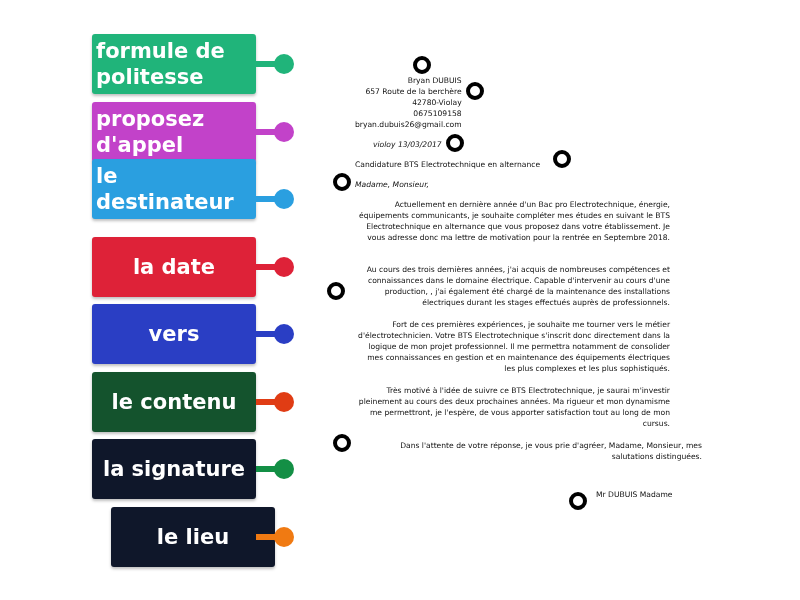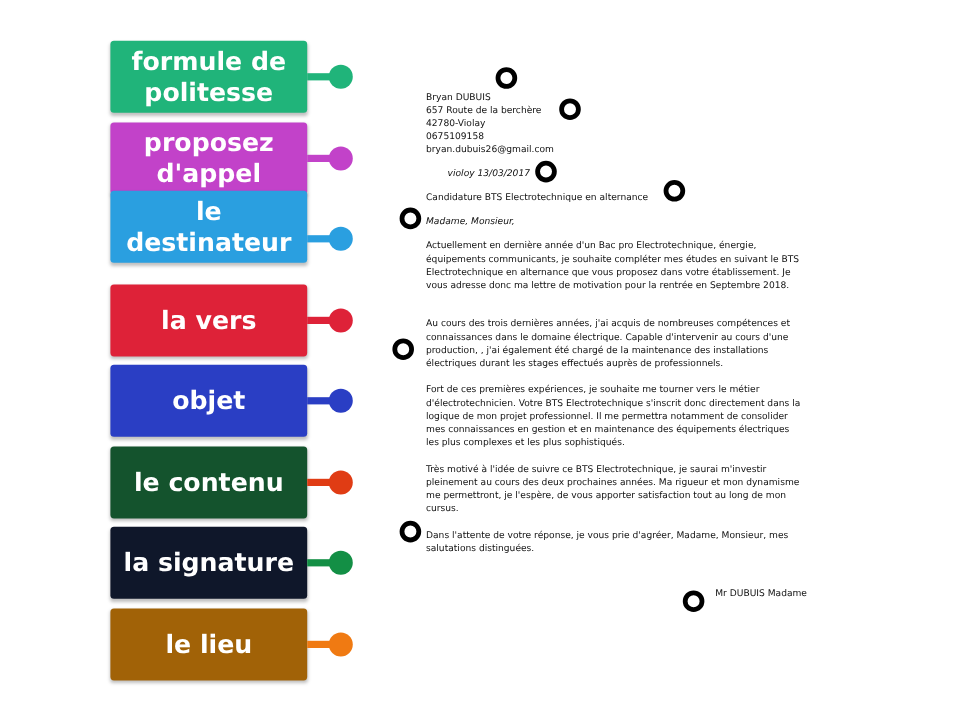--- a/index.html
+++ b/index.html
@@ -4,7 +4,7 @@
 <style>
   html, body { margin:0; padding:0; }
   body { width:800px; height:600px; background:#ffffff; position:relative; overflow:hidden; font-family:"DejaVu Sans", sans-serif; }
-  .label { position:absolute; left:92px; width:164px; height:60px; border-radius:3px; color:#fff; display:flex; align-items:center; justify-content:center; text-align:center; font-family:"DejaVu Sans", sans-serif; font-weight:bold; font-size:21px; line-height:26px; box-shadow:0 2px 3px rgba(0,0,0,0.25); cursor:grab; }
+  .label { position:absolute; left:92px; width:164px; height:60px; border-radius:3px; color:#fff; display:flex; align-items:center; justify-content:center; text-align:left; font-family:"DejaVu Sans", sans-serif; font-weight:bold; font-size:21px; line-height:26px; box-shadow:0 2px 3px rgba(0,0,0,0.25); cursor:grab; }
   .label .txt { display:block; padding:0 4px; }
   .connector { position:absolute; left:256px; width:20px; height:6px; }
   .knob { position:absolute; left:274px; width:20px; height:20px; border-radius:50%; }

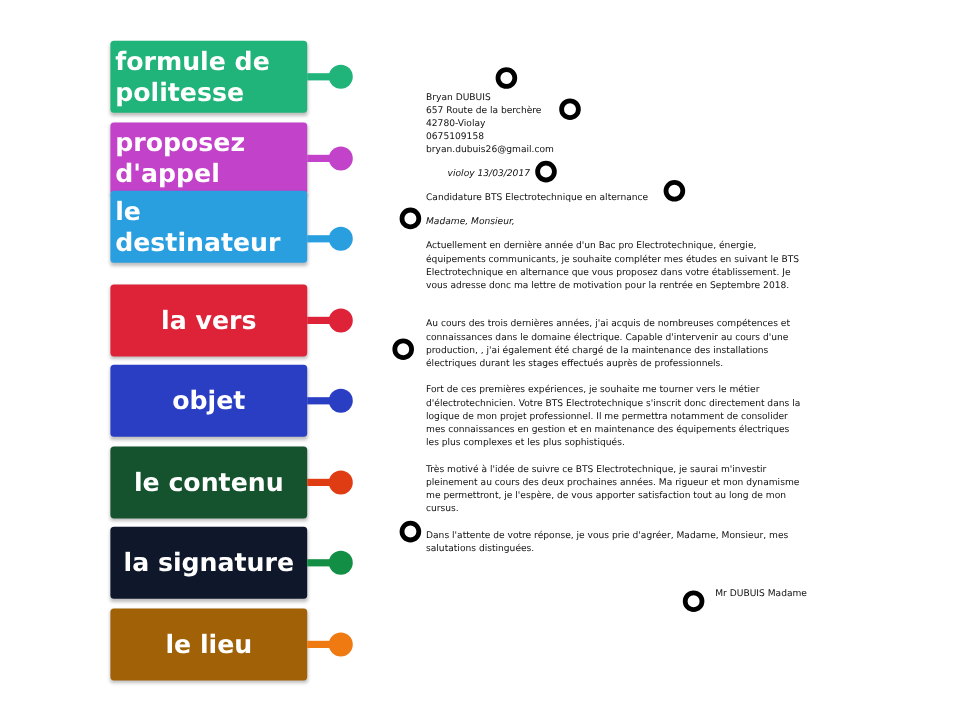--- a/index.html
+++ b/index.html
@@ -9,7 +9,7 @@
   .connector { position:absolute; left:256px; width:20px; height:6px; }
   .knob { position:absolute; left:274px; width:20px; height:20px; border-radius:50%; }
   .target { position:absolute; width:10px; height:10px; border:4px solid #000; border-radius:50%; background:#fff; cursor:pointer; }
-  .letter { position:absolute; left:355px; font-family:"DejaVu Sans", sans-serif; font-size:7.6px; line-height:11px; color:#111; white-space:pre-line; }
+  .letter { position:absolute; left:355px; font-family:"DejaVu Sans", sans-serif; font-size:7.6px; line-height:11px; color:#111; white-space:pre-line;text-align:right; }
   .letter.para { width:315px; white-space:normal; }
   .italic { font-style:italic; }
 </style>

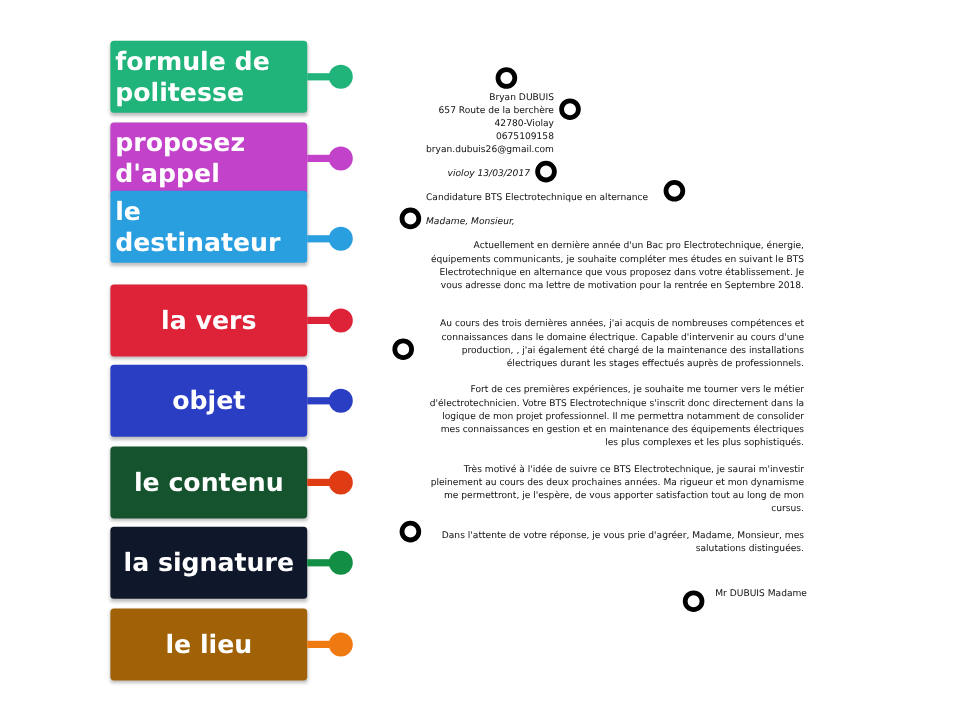--- a/index.html
+++ b/index.html
@@ -33,7 +33,7 @@
     <div class="connector" style="top: 196px; background: rgb(42, 159, 224);"></div>
     <div class="knob" style="top: 189px; background: rgb(42, 159, 224);"></div>
     <div class="label" style="top: 236.5px; background: rgb(222, 34, 56);">
-      <span class="txt">la vers</span>
+      <span class="txt">la date</span>
     </div>
     <div class="connector" style="top: 263.5px; background: rgb(222, 34, 56);"></div>
     <div class="knob" style="top: 256.5px; background: rgb(222, 34, 56);"></div>

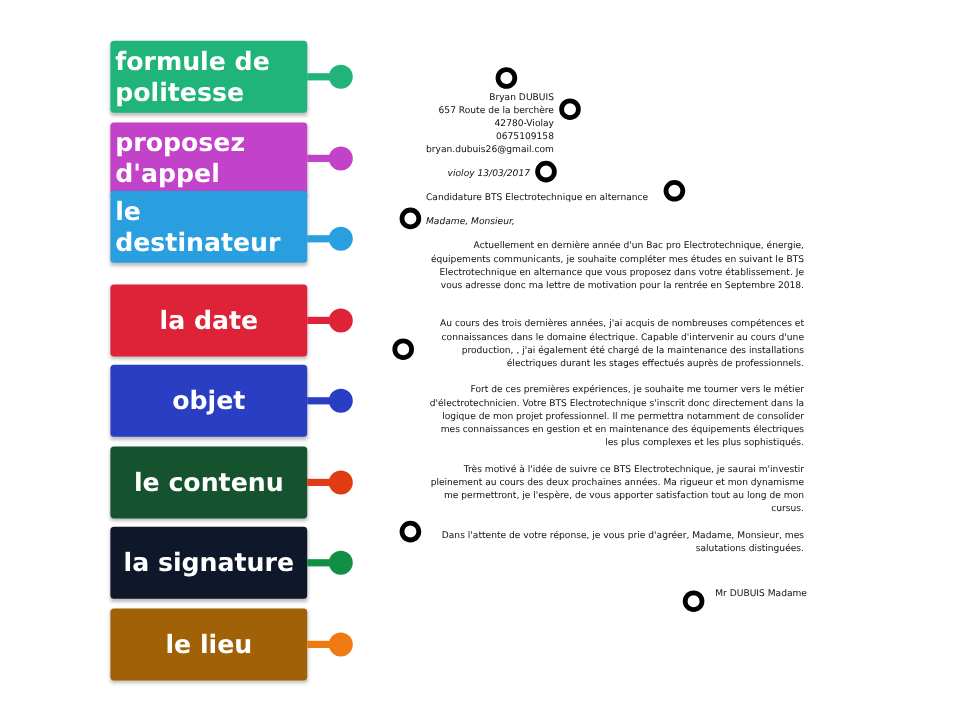--- a/index.html
+++ b/index.html
@@ -38,7 +38,7 @@
     <div class="connector" style="top: 263.5px; background: rgb(222, 34, 56);"></div>
     <div class="knob" style="top: 256.5px; background: rgb(222, 34, 56);"></div>
     <div class="label" style="top: 304px; background: rgb(42, 62, 196);">
-      <span class="txt">objet</span>
+      <span class="txt">vers</span>
     </div>
     <div class="connector" style="top: 331px; background: rgb(42, 62, 196);"></div>
     <div class="knob" style="top: 324px; background: rgb(42, 62, 196);"></div>

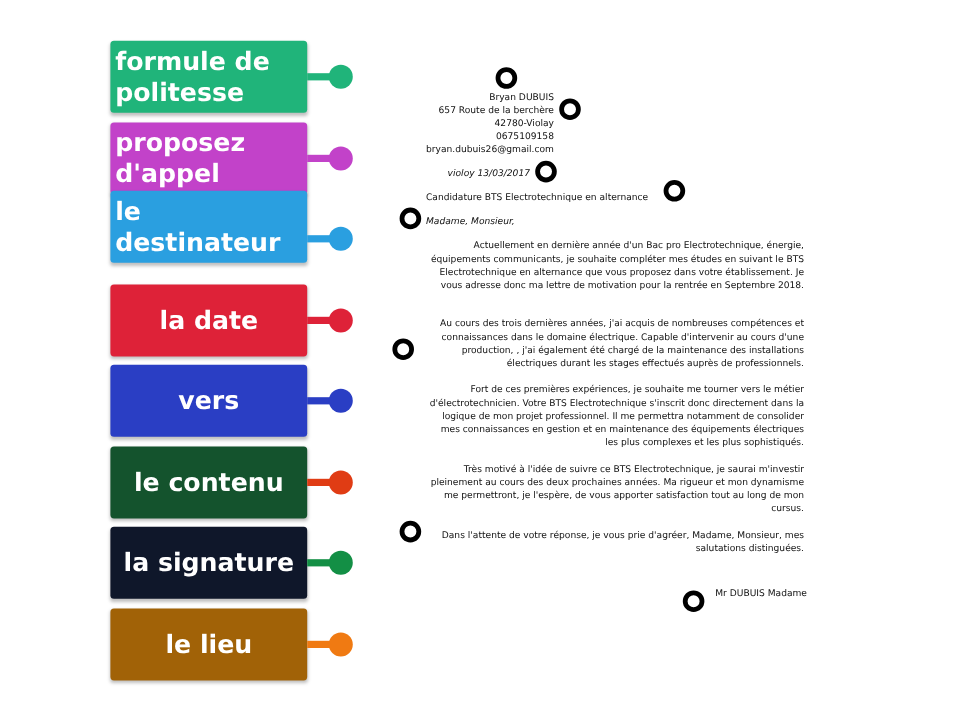--- a/index.html
+++ b/index.html
@@ -71,7 +71,7 @@
 <div class="letter para" style="top:264px;">Au cours des trois dernières années, j'ai acquis de nombreuses compétences et connaissances dans le domaine électrique. Capable d'intervenir au cours d'une production, , j'ai également été chargé de la maintenance des installations électriques durant les stages effectués auprès de professionnels.</div>
 <div class="letter para" style="top:319px;">Fort de ces premières expériences, je souhaite me tourner vers le métier d'électrotechnicien. Votre BTS Electrotechnique s'inscrit donc directement dans la logique de mon projet professionnel. Il me permettra notamment de consolider mes connaissances en gestion et en maintenance des équipements électriques les plus complexes et les plus sophistiqués.</div>
 <div class="letter para" style="top:385px;">Très motivé à l'idée de suivre ce BTS Electrotechnique, je saurai m'investir pleinement au cours des deux prochaines années. Ma rigueur et mon dynamisme me permettront, je l'espère, de vous apporter satisfaction tout au long de mon cursus.</div>
-<div class="letter para" style="top:440px;">Dans l'attente de votre réponse, je vous prie d'agréer, Madame, Monsieur, mes salutations distinguées.</div>
+<div class="letter para" style="top:440px;margin-left:32px;">Dans l'attente de votre réponse, je vous prie d'agréer, Madame, Monsieur, mes salutations distinguées.</div>
 <div class="letter" style="top:489px; left:596px;">Mr DUBUIS Madame</div>
 
 <div id="targets">

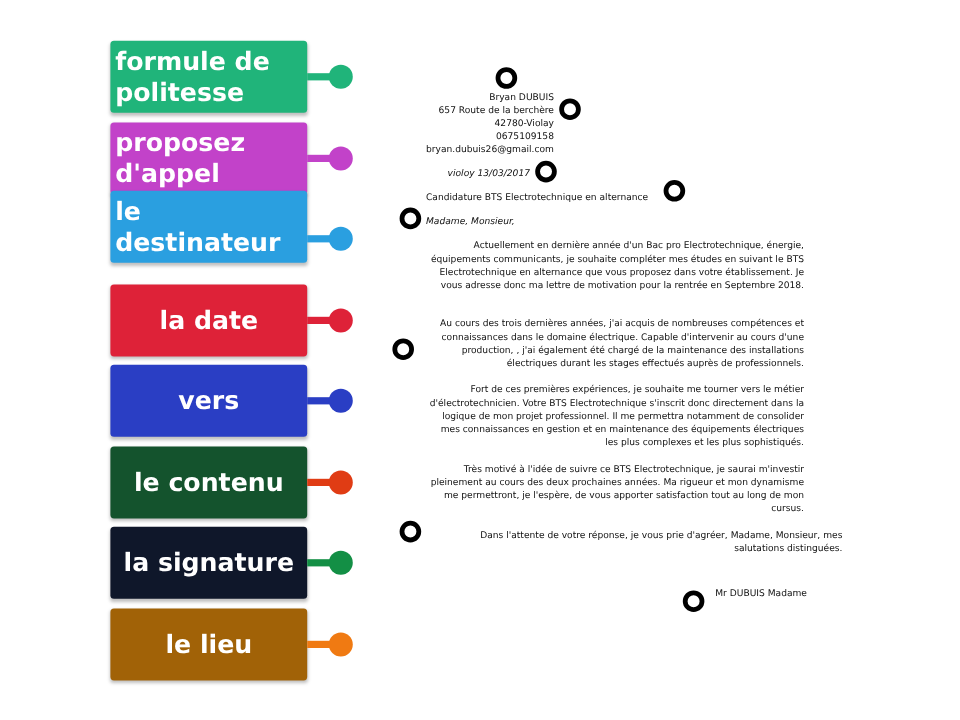--- a/index.html
+++ b/index.html
@@ -52,7 +52,7 @@
     </div>
     <div class="connector" style="top: 466px; background: rgb(19, 143, 69);"></div>
     <div class="knob" style="top: 459px; background: rgb(19, 143, 69);"></div>
-    <div class="label" style="top: 506.5px; background: #a16207;">
+    <div class="label" style="top: 506.5px; background: #0f172a; margin-left: 19px;">
       <span class="txt">le lieu</span>
     </div>
     <div class="connector" style="top: 533.5px; background: rgb(240, 122, 18);"></div>

